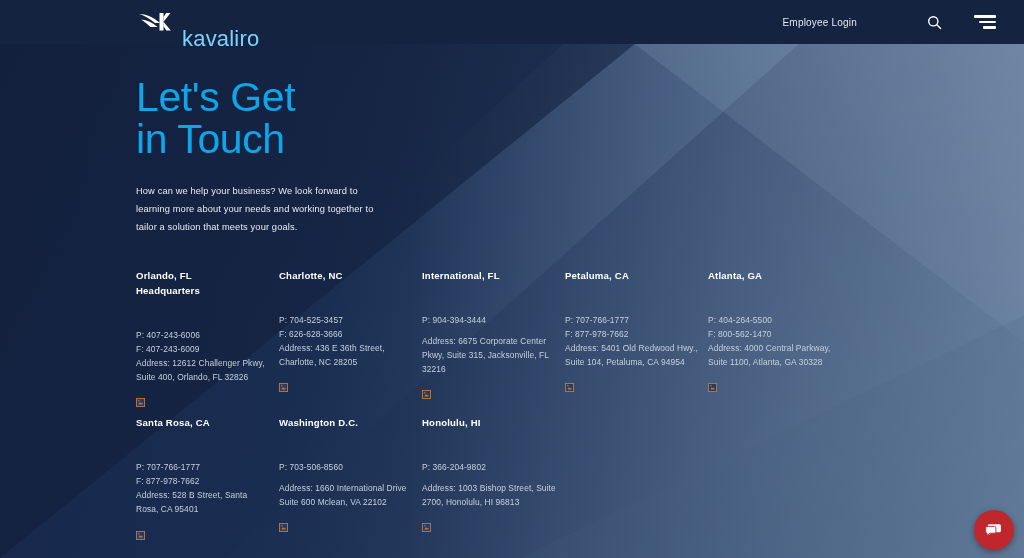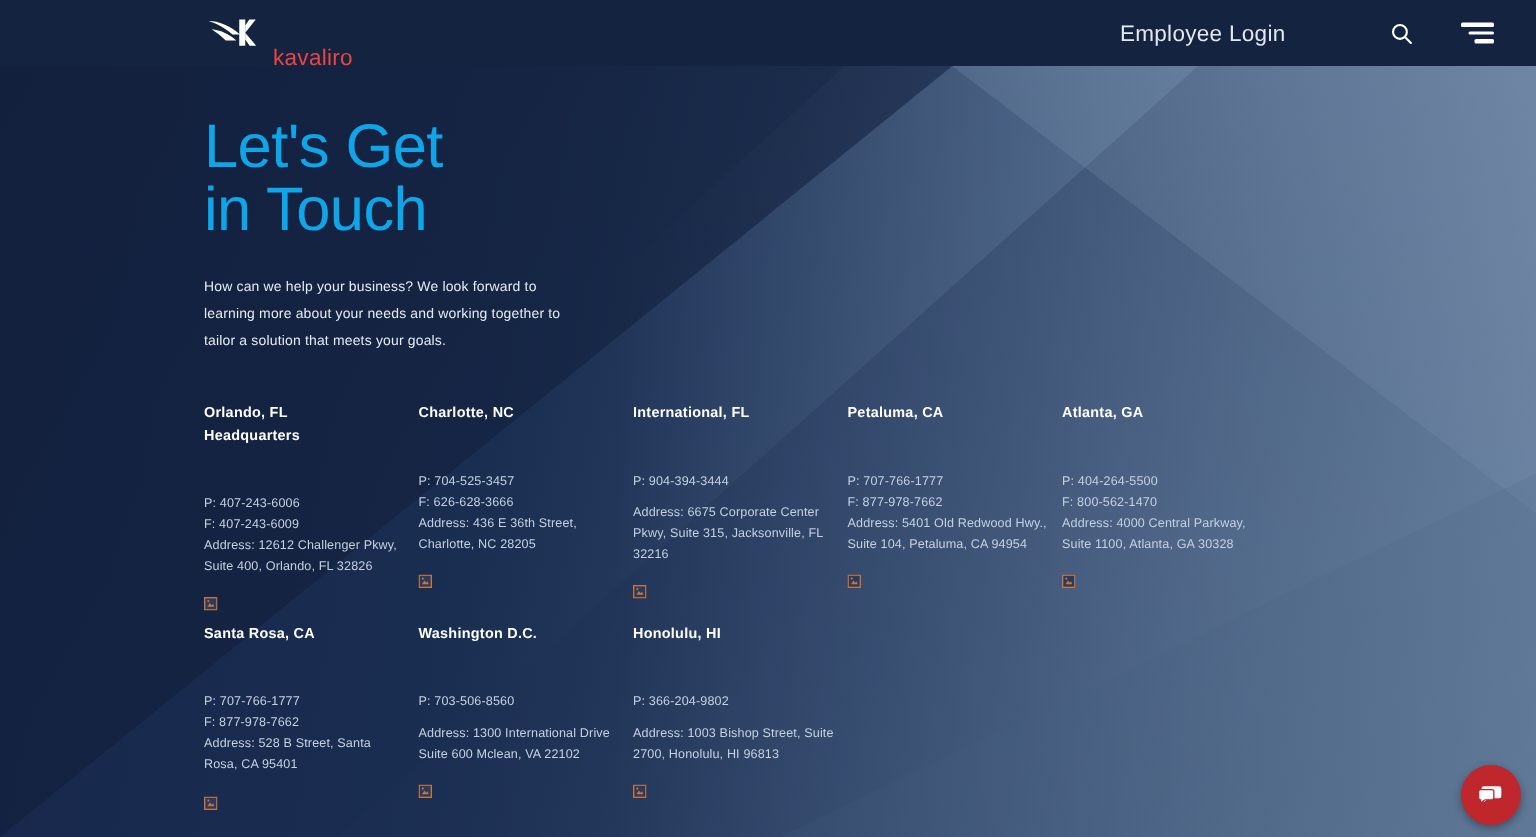--- a/index.html
+++ b/index.html
@@ -101,7 +101,7 @@
     gap: 0;
   }
   #employee-login {
-    font-size: 15px;
+    font-size: 10px;
     color: #e3e8f0;
     letter-spacing: .2px;
     cursor: pointer;

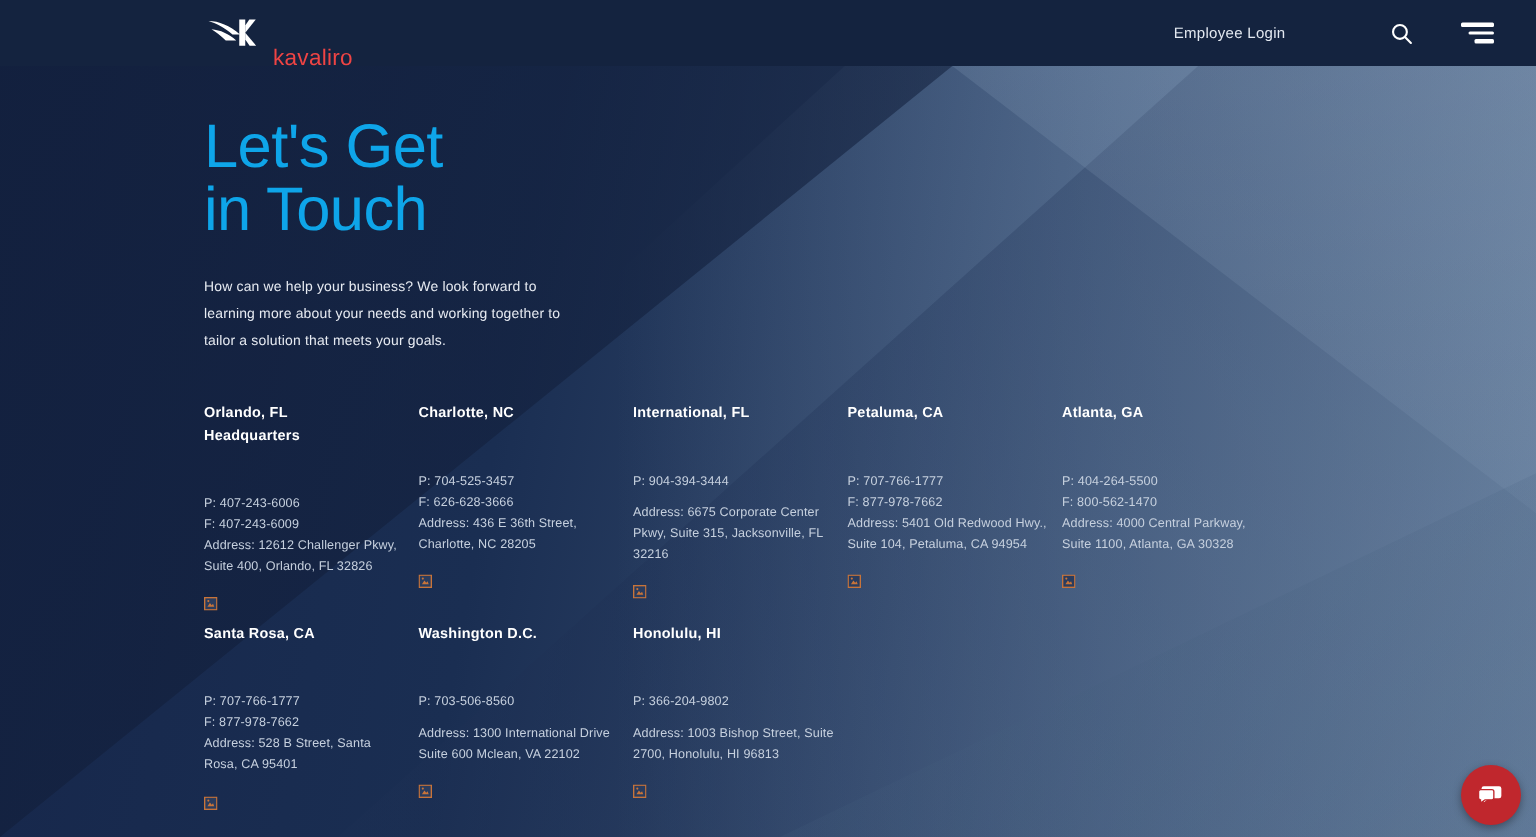--- a/index.html
+++ b/index.html
@@ -85,10 +85,10 @@
   }
   #brand .mark { width: 34px; height: 22px; display: block; }
   #brand .wordmark {
-    font-size: 15px;
+    font-size: 22px;
     font-weight: 400;
     letter-spacing: .2px;
-    color: #ef4444;
+    color: #7dd3fc;
     margin-top: 33px;
   }
 

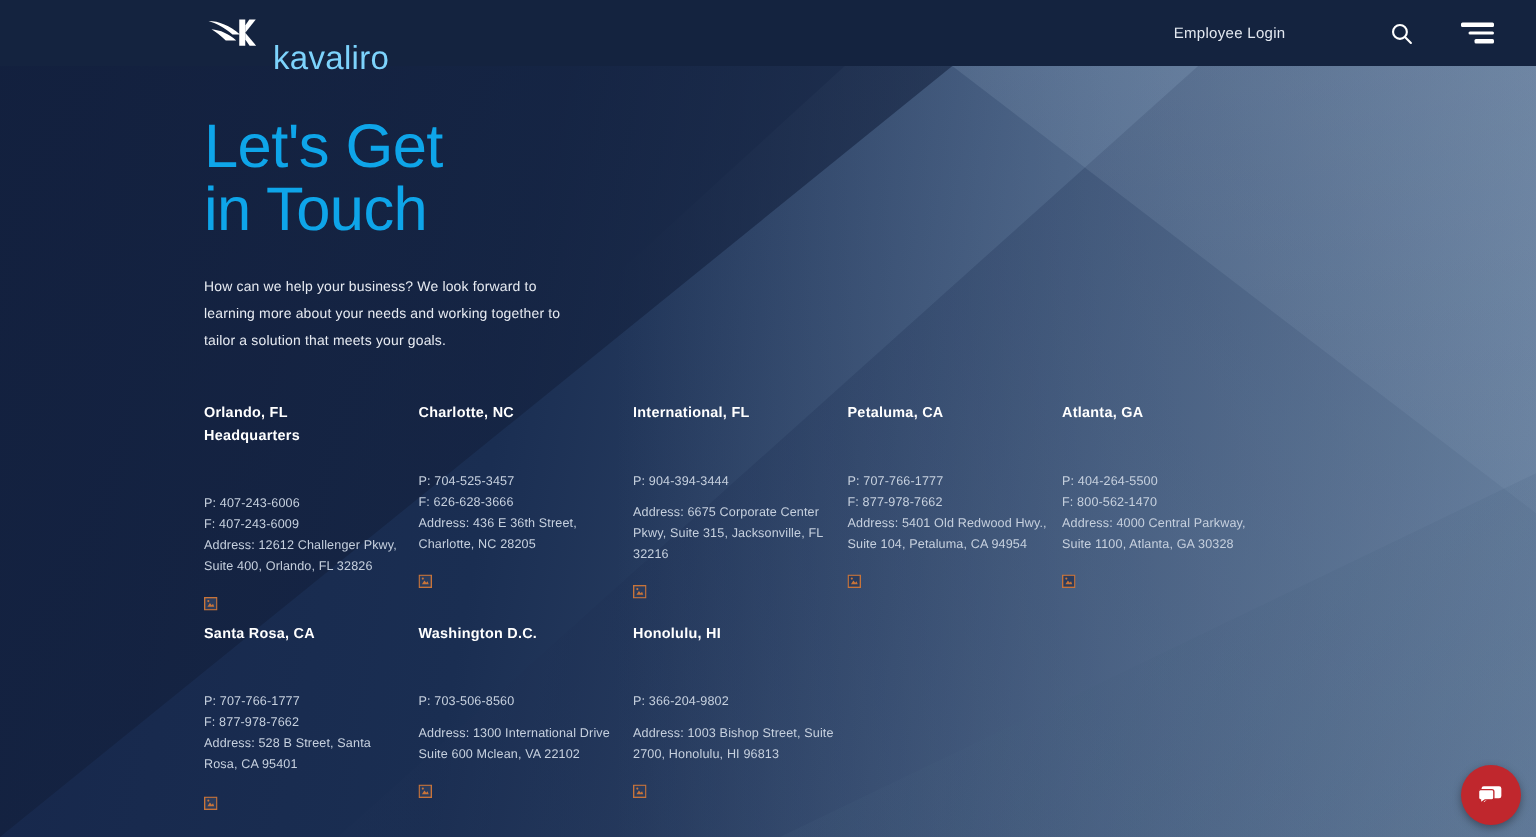--- a/index.html
+++ b/index.html
@@ -333,7 +333,7 @@
         <div class="loc-lines">
           <div>P: 703-506-8560</div>
           <div class="loc-gap"></div>
-          <div>Address: 1300 International Drive Suite 600 Mclean, VA 22102</div>
+          <div>Address: 1660 International Drive Suite 600 Mclean, VA 22102</div>
         </div>
         <svg class="loc-icon" viewBox="0 0 10 10">
           <rect x="0.5" y="0.5" width="9" height="9" fill="#2a3c5e" stroke="#c8743a" stroke-width="1"></rect>

